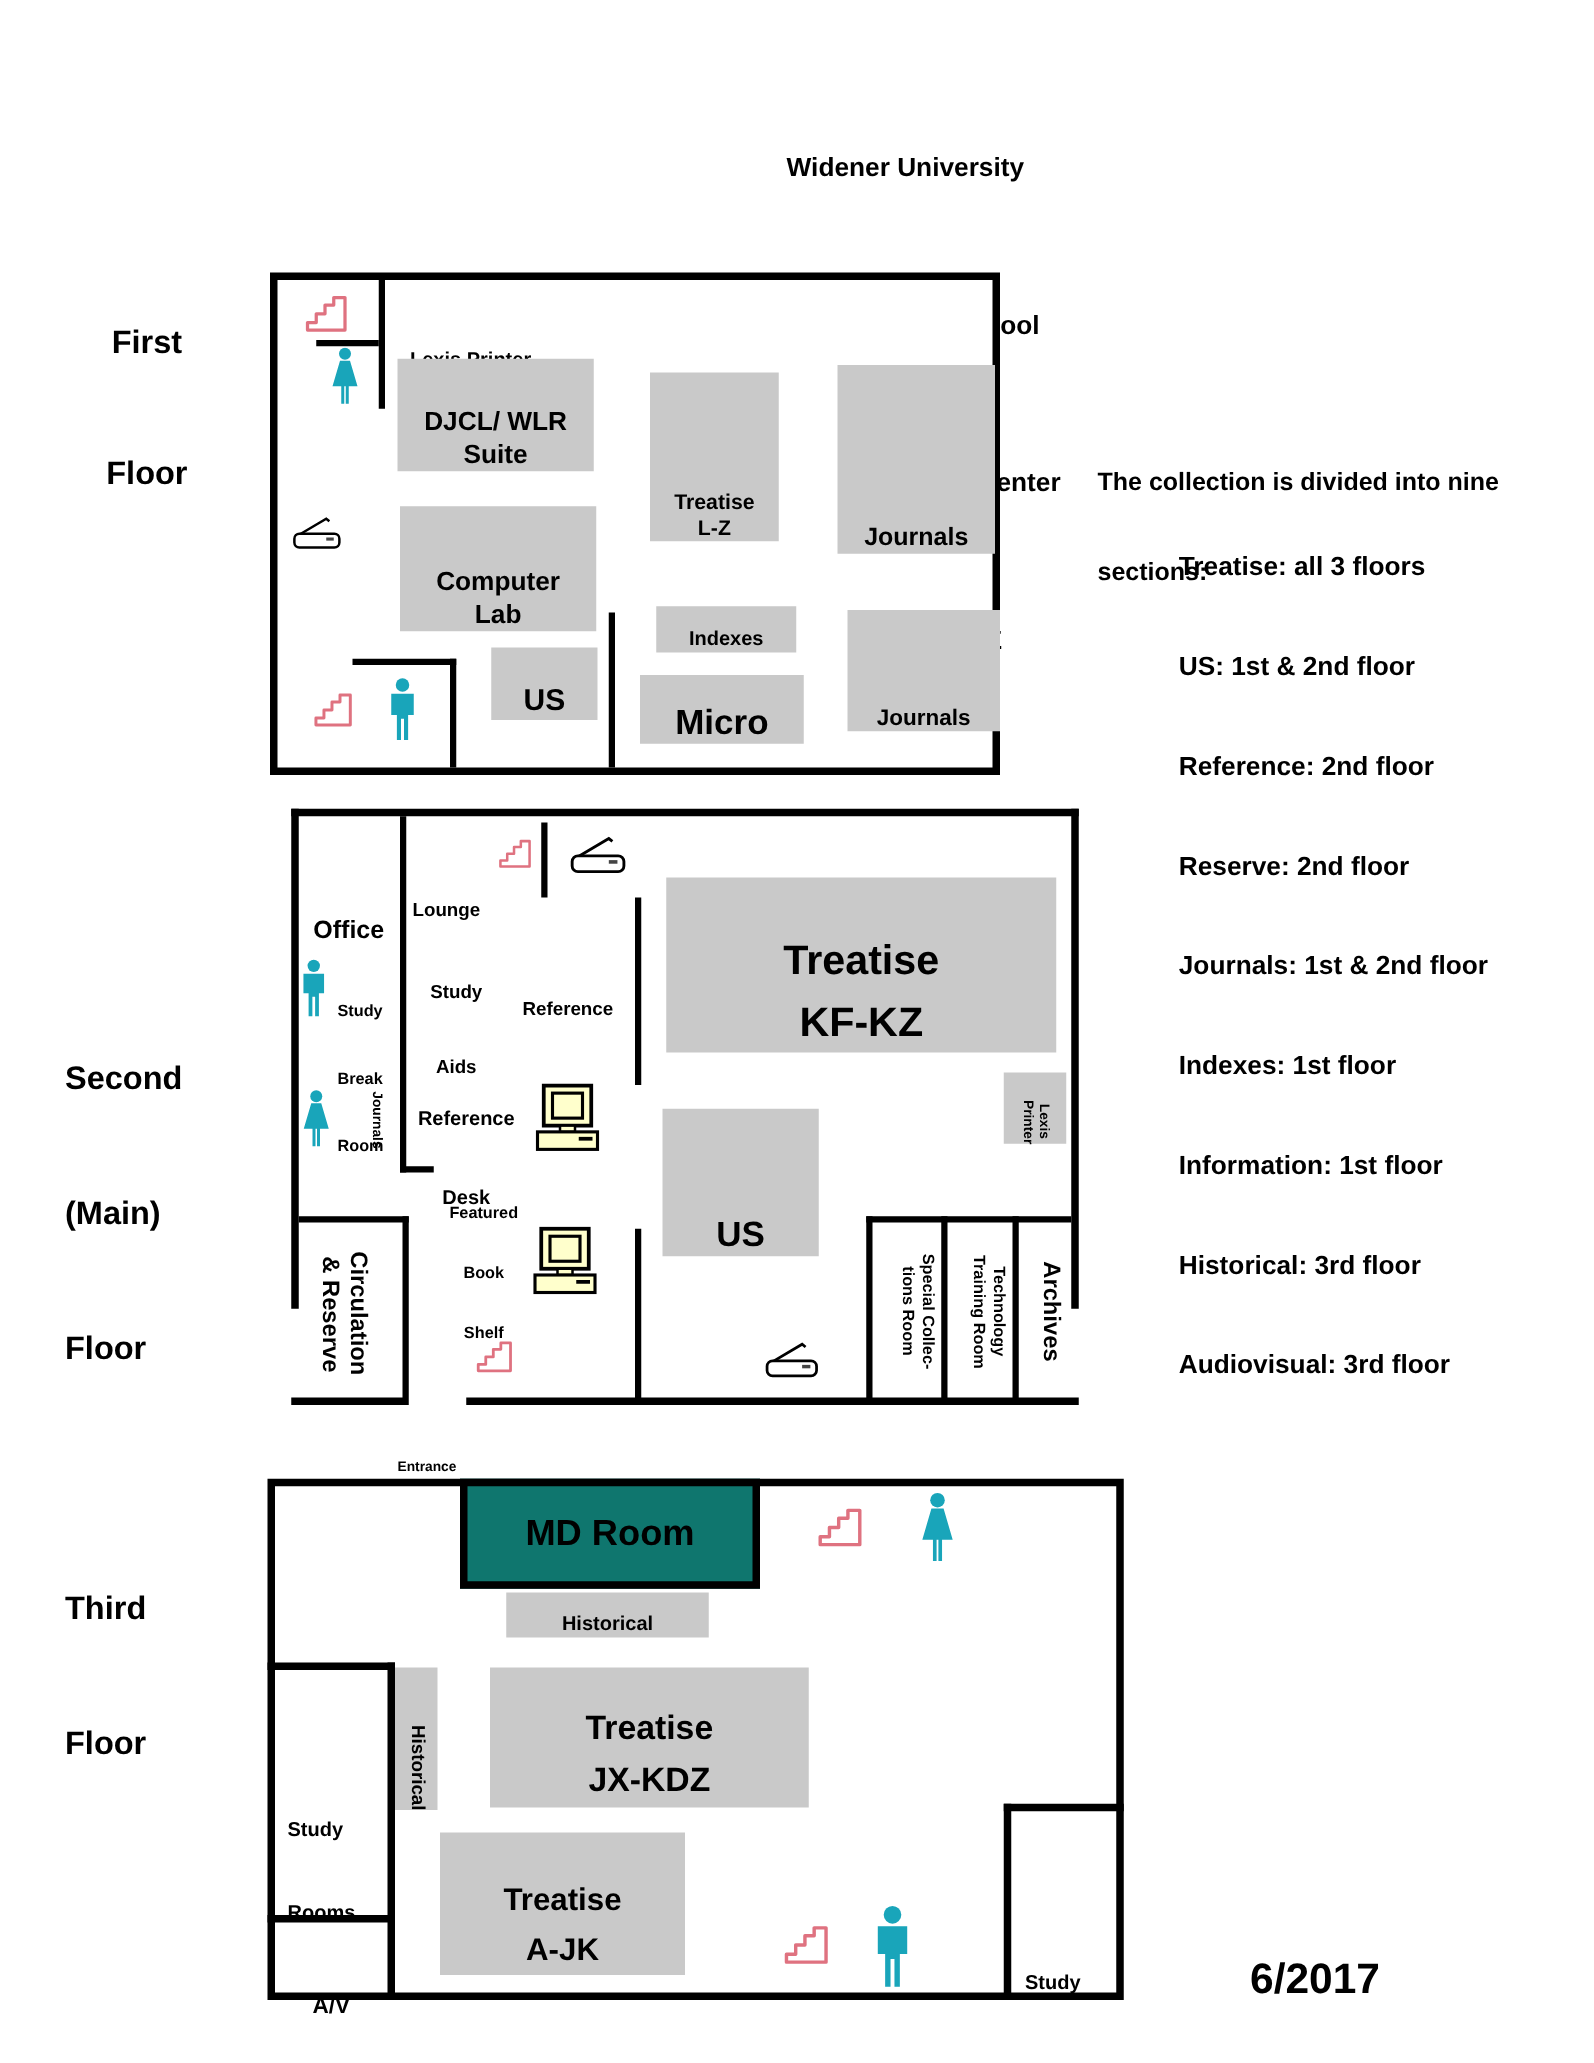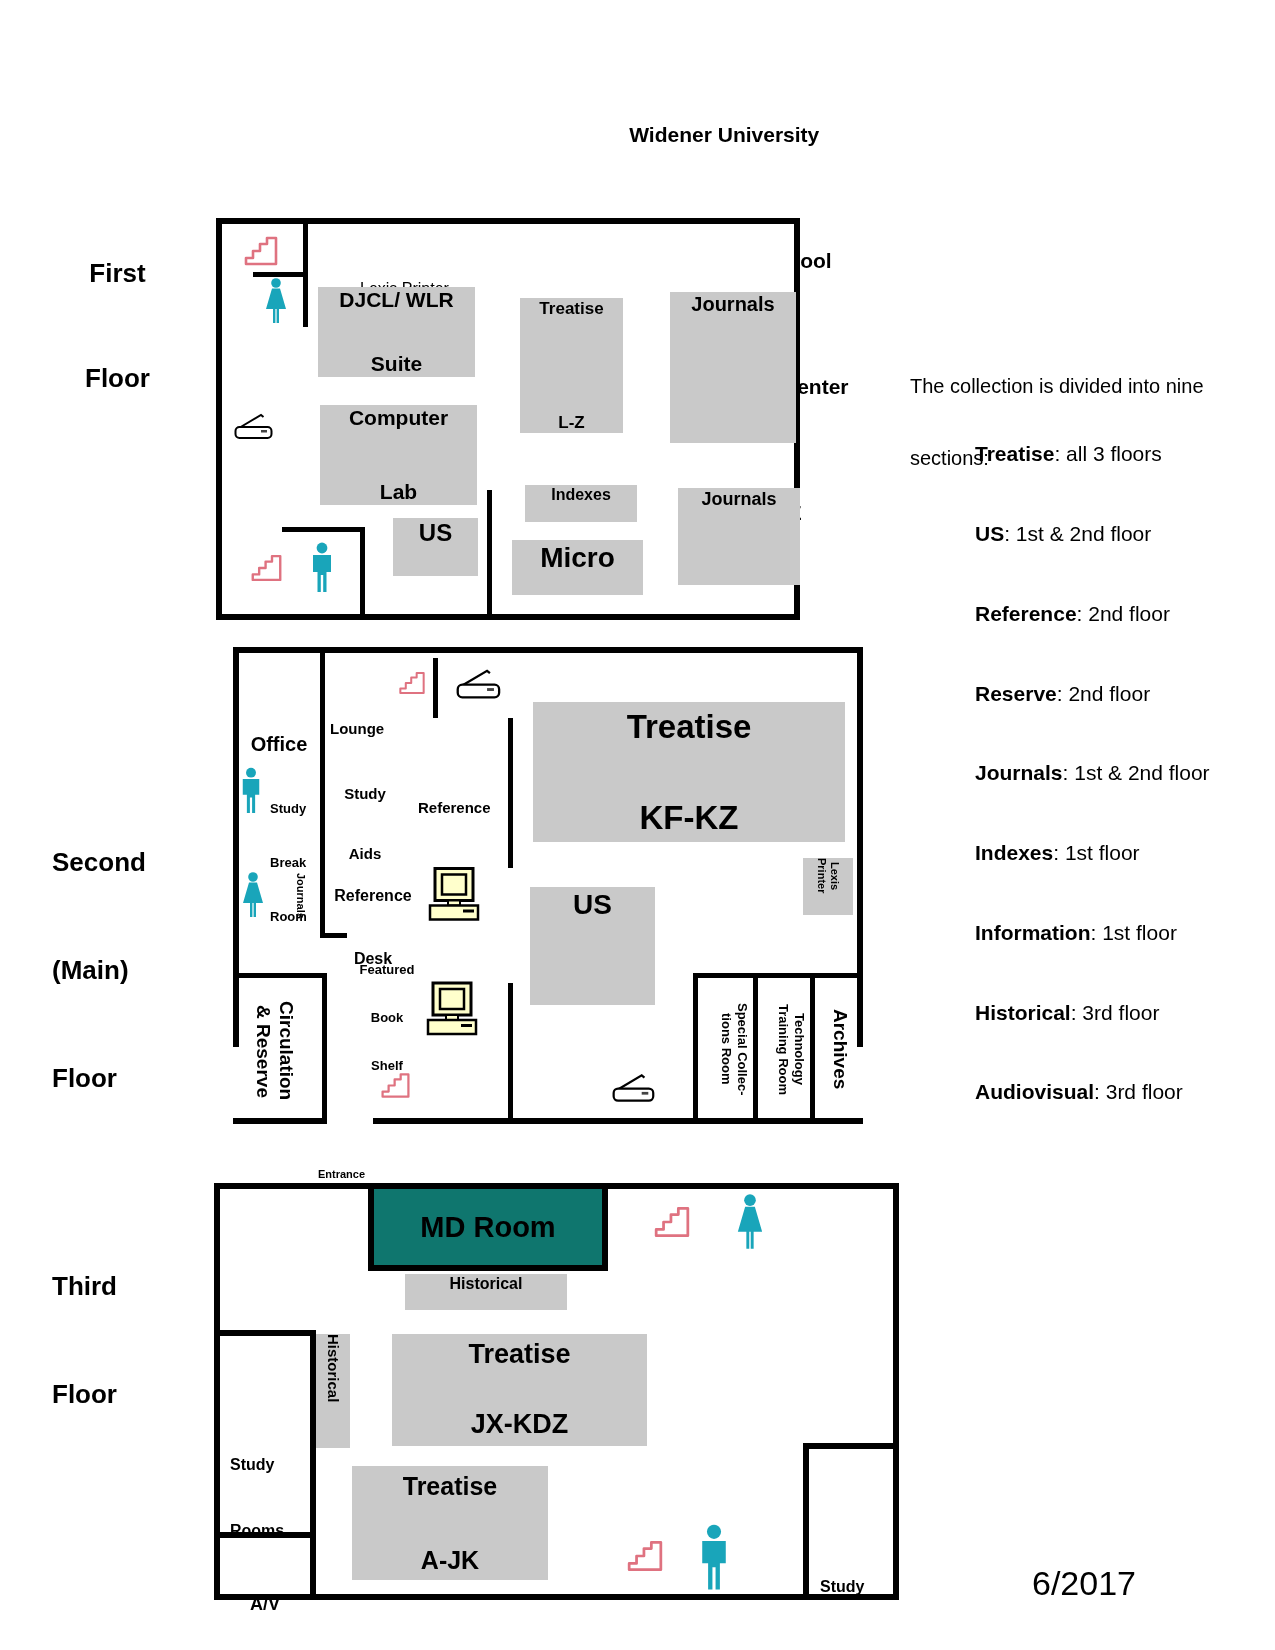--- a/index.html
+++ b/index.html
@@ -9,7 +9,7 @@
   .floor{position:absolute;border:6px solid #000;background:#fff;box-sizing:border-box;}
   .wall{position:absolute;background:#000;}
   .box{position:absolute;background:#c9c9c9;display:flex;flex-direction:column;
-       align-items:center;justify-content:space-between;text-align:center;font-weight:bold;line-height:1.25;}
+       align-items:center;justify-content:flex-end;text-align:center;font-weight:bold;line-height:1.25;}
   .t{position:absolute;font-weight:bold;white-space:pre;}
   .treg{position:absolute;font-weight:normal;white-space:pre;margin-left:32px;}
   .vt{writing-mode:vertical-rl;text-orientation:mixed;font-weight:bold;text-align:center;}

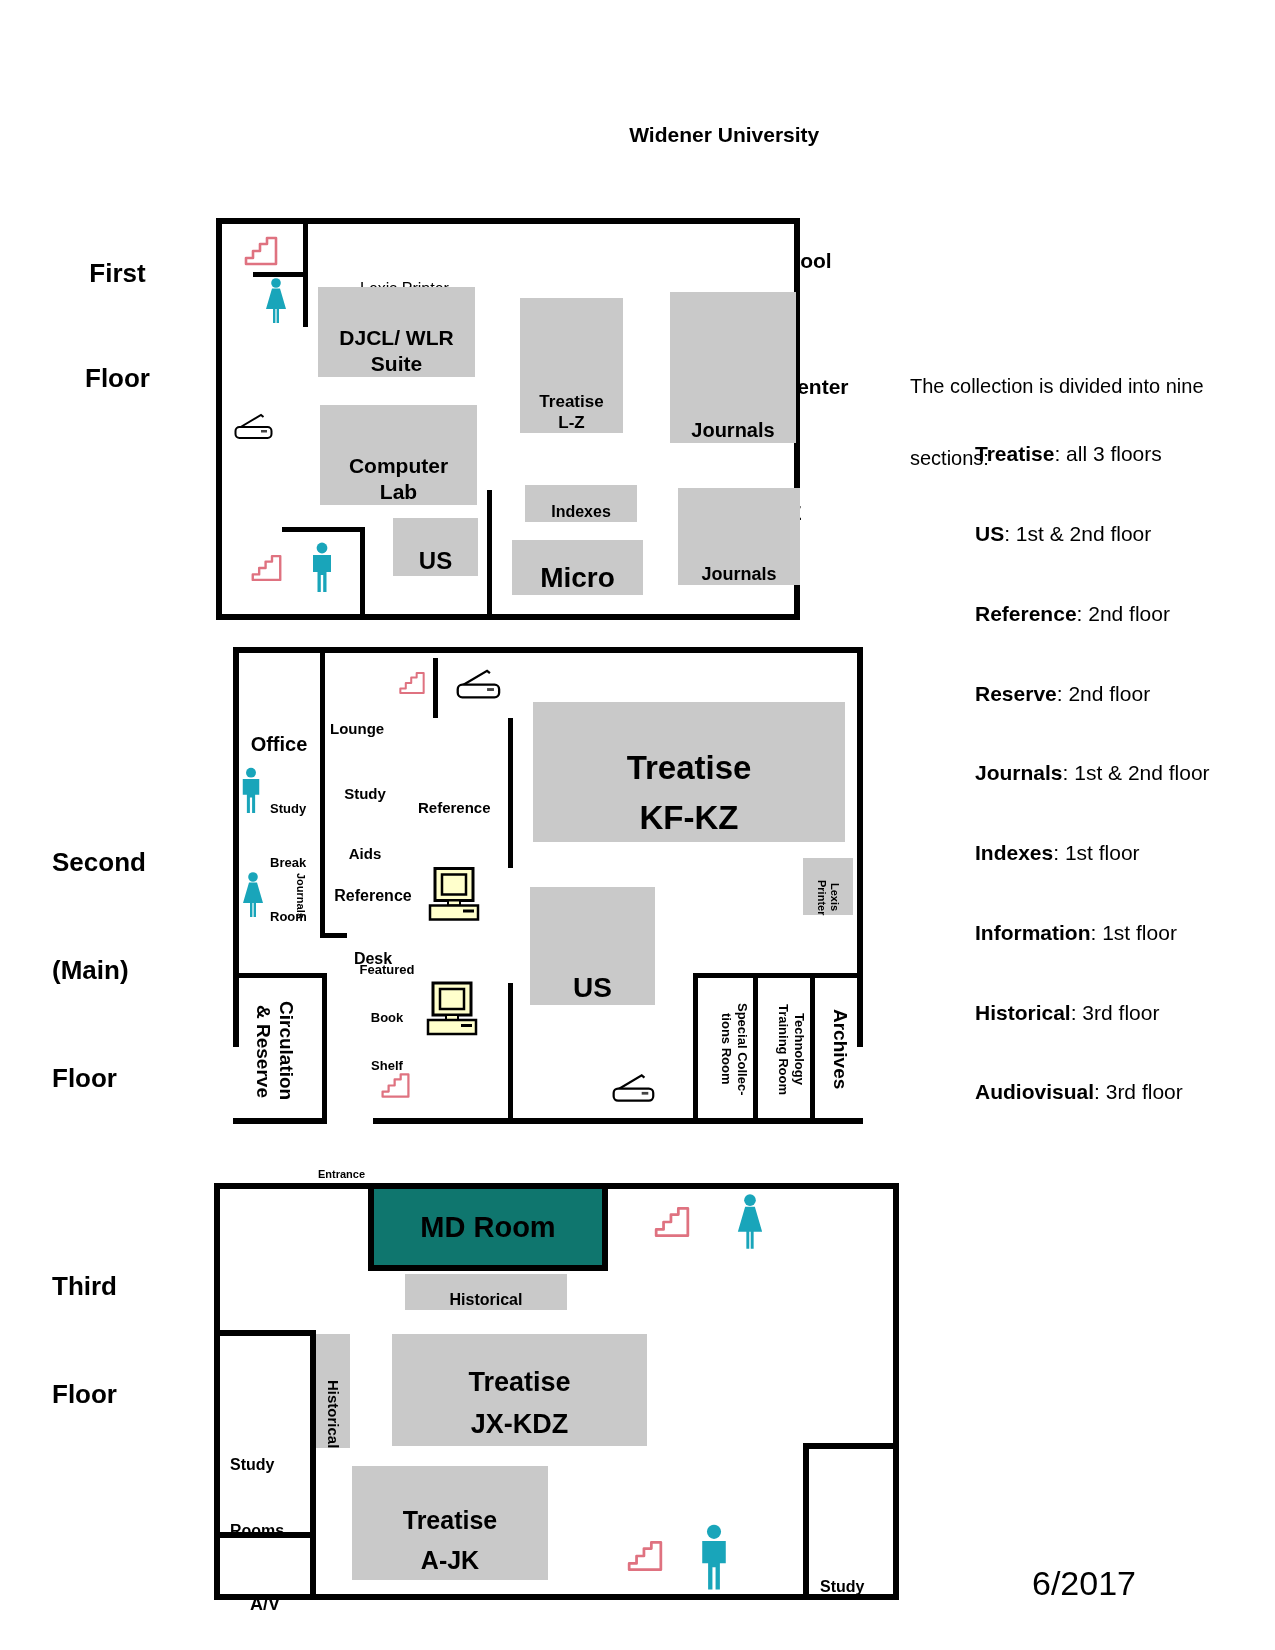--- a/index.html
+++ b/index.html
@@ -11,7 +11,7 @@
   .box{position:absolute;background:#c9c9c9;display:flex;flex-direction:column;
        align-items:center;justify-content:flex-end;text-align:center;font-weight:bold;line-height:1.25;}
   .t{position:absolute;font-weight:bold;white-space:pre;}
-  .treg{position:absolute;font-weight:normal;white-space:pre;margin-left:32px;}
+  .treg{position:absolute;font-weight:bold;white-space:pre;}
   .vt{writing-mode:vertical-rl;text-orientation:mixed;font-weight:bold;text-align:center;}
   .vtabs{position:absolute;writing-mode:vertical-rl;text-orientation:mixed;font-weight:bold;text-align:center;}
   .ctr{text-align:center;}

